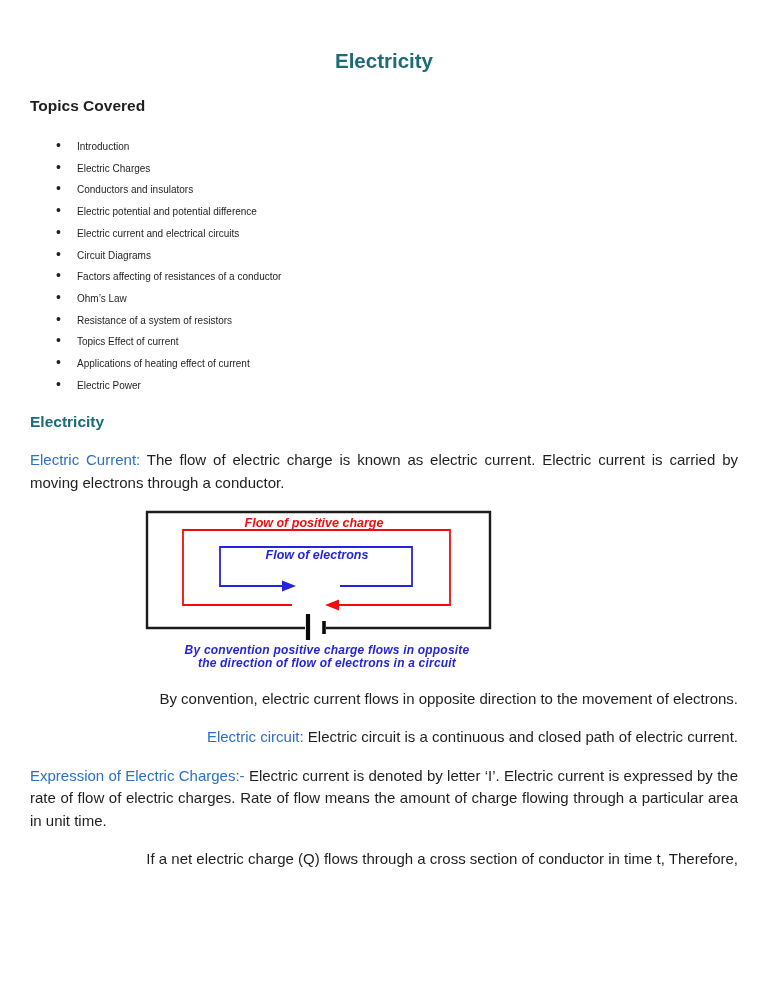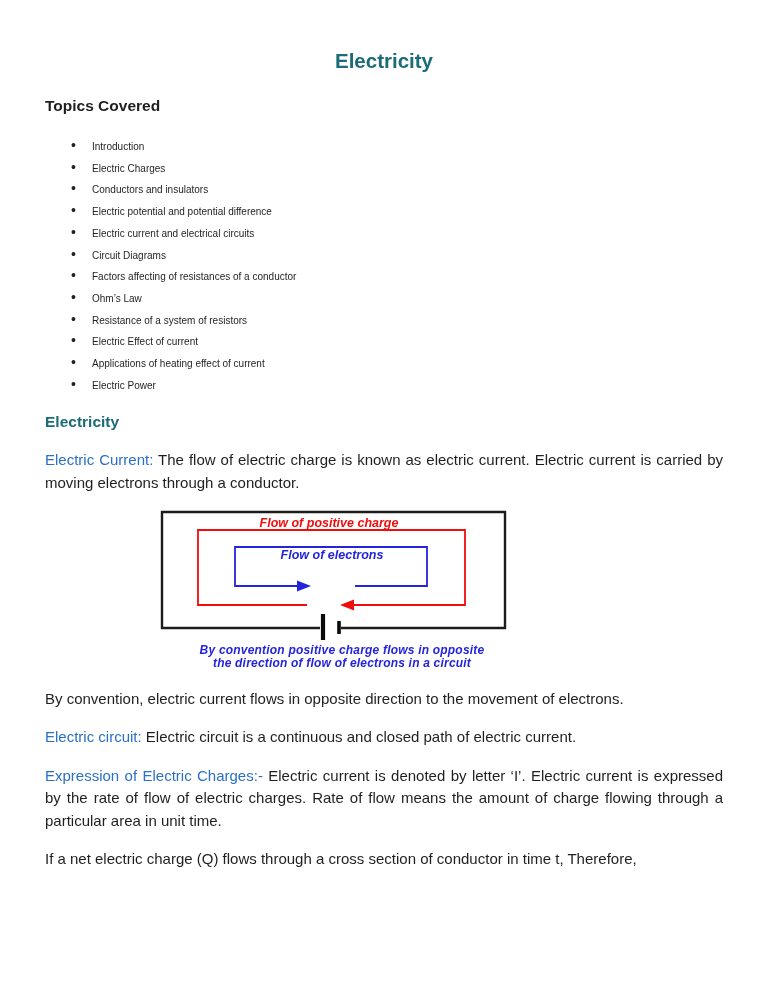--- a/index.html
+++ b/index.html
@@ -11,7 +11,7 @@
     color: var(--body-text, #1f1f1f);
     overflow: hidden;
   }
-  .page { padding: 0 45px; }
+  .page { padding: 0 30px; }
 
   .title {
     font-size: 20.5px; font-weight: bold; text-align: center;

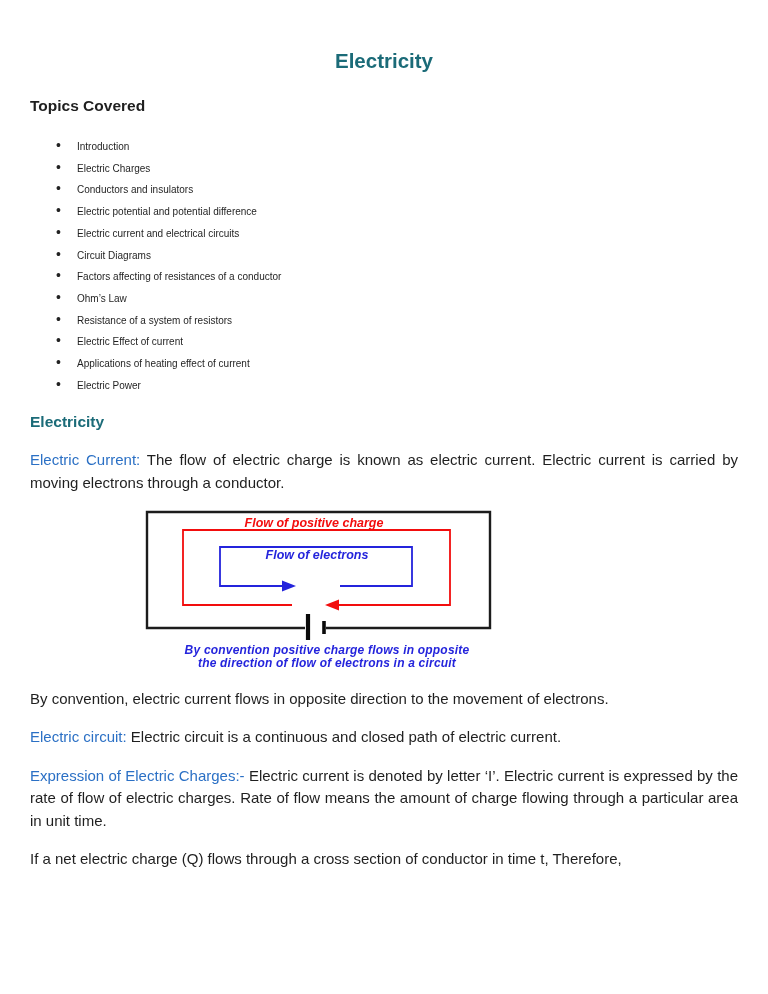--- a/index.html
+++ b/index.html
@@ -76,7 +76,7 @@
       <li>Factors affecting of resistances of a conductor</li>
       <li>Ohm’s Law</li>
       <li>Resistance of a system of resistors</li>
-      <li>Electric Effect of current</li>
+      <li>Topics Effect of current</li>
       <li>Applications of heating effect of current</li>
       <li>Electric Power</li>
     </ul>

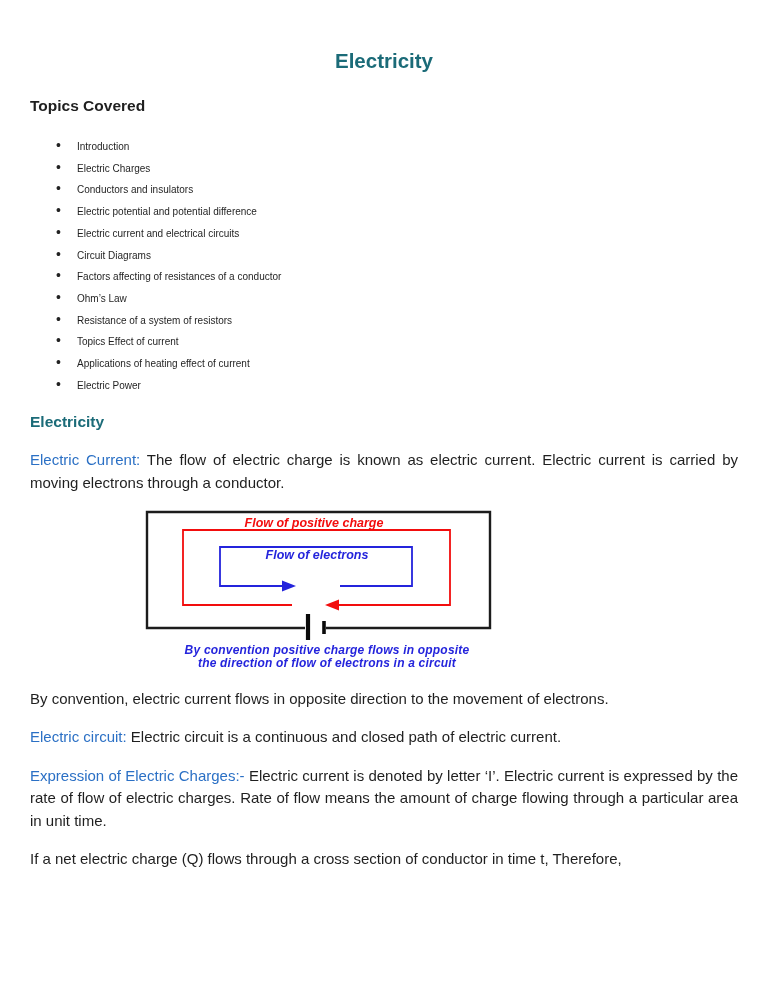--- a/index.html
+++ b/index.html
@@ -38,7 +38,7 @@
     font-size: 15.5px; margin: 15.5px 0 0; line-height: 22px;
   }
 
-  p.bodytext { font-size: 15px; line-height: 22.5px; margin: 16px 0 0; }
+  p.bodytext { font-size: 15px; line-height: 22.5px; margin: 16px 0 0; text-align: right; }
   p.justify { text-align: justify; }
   .lead { color: var(--heading-blue, #2b70c5); }
 

